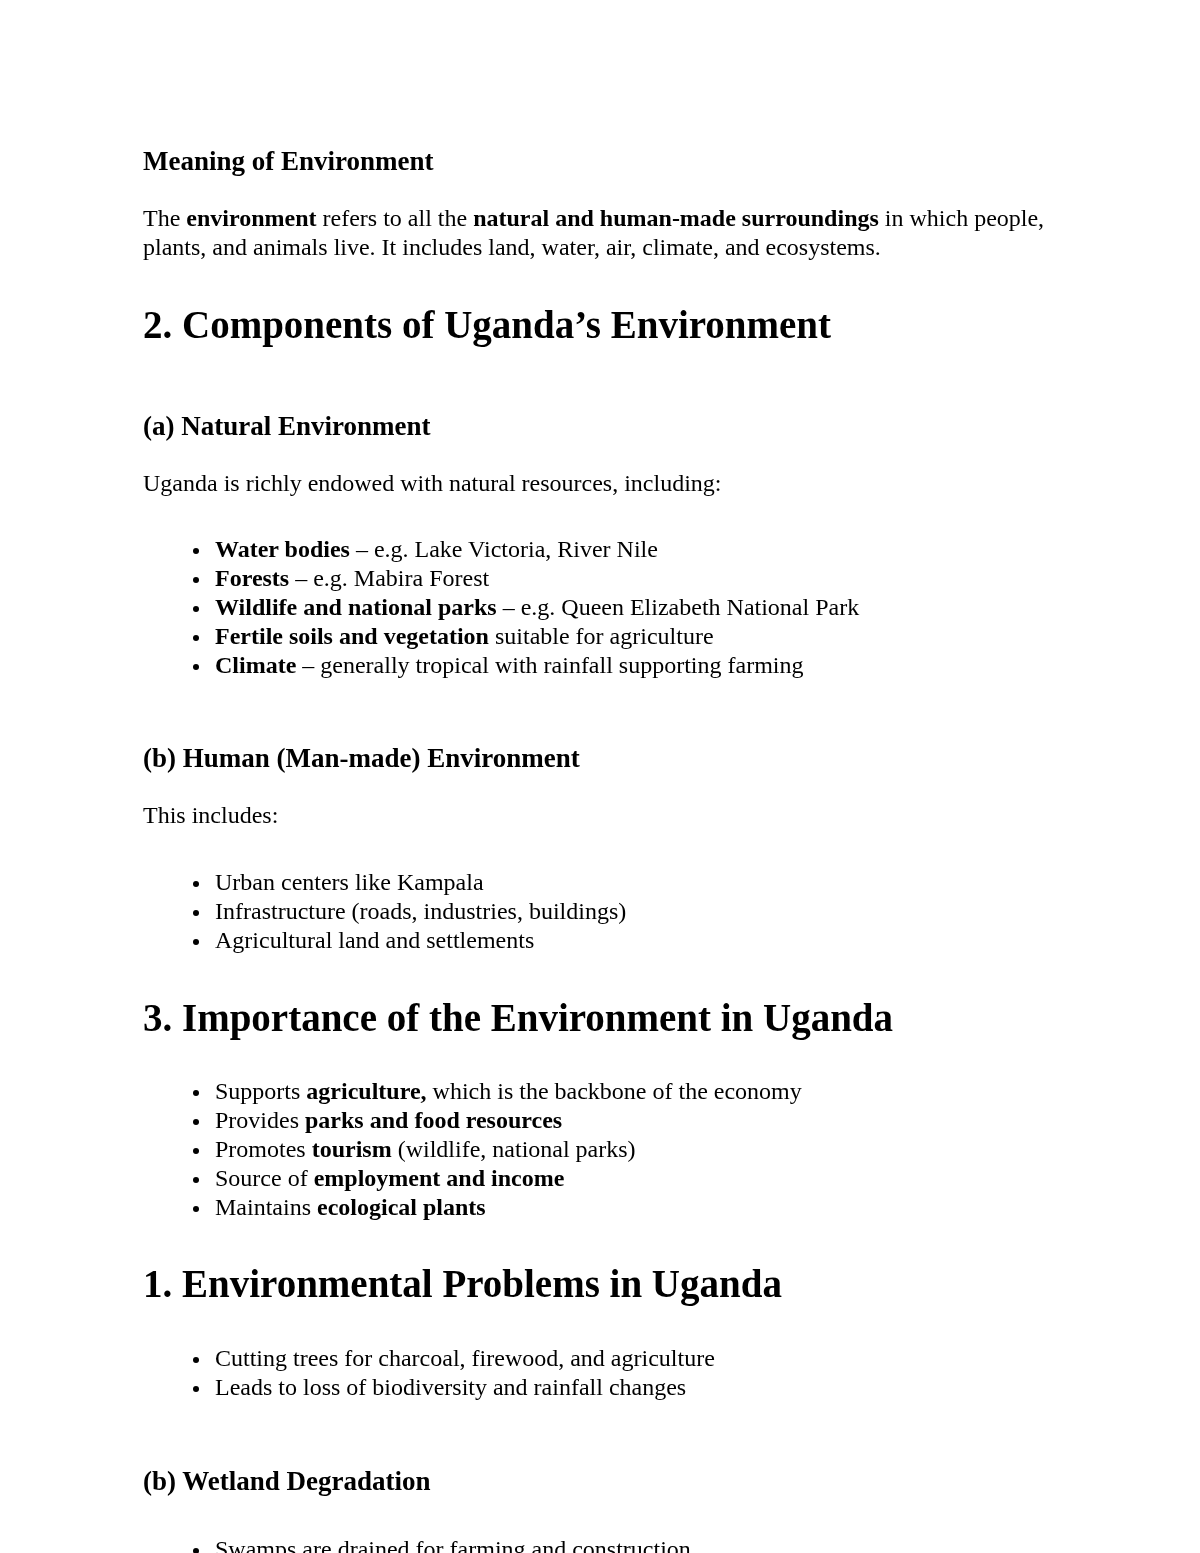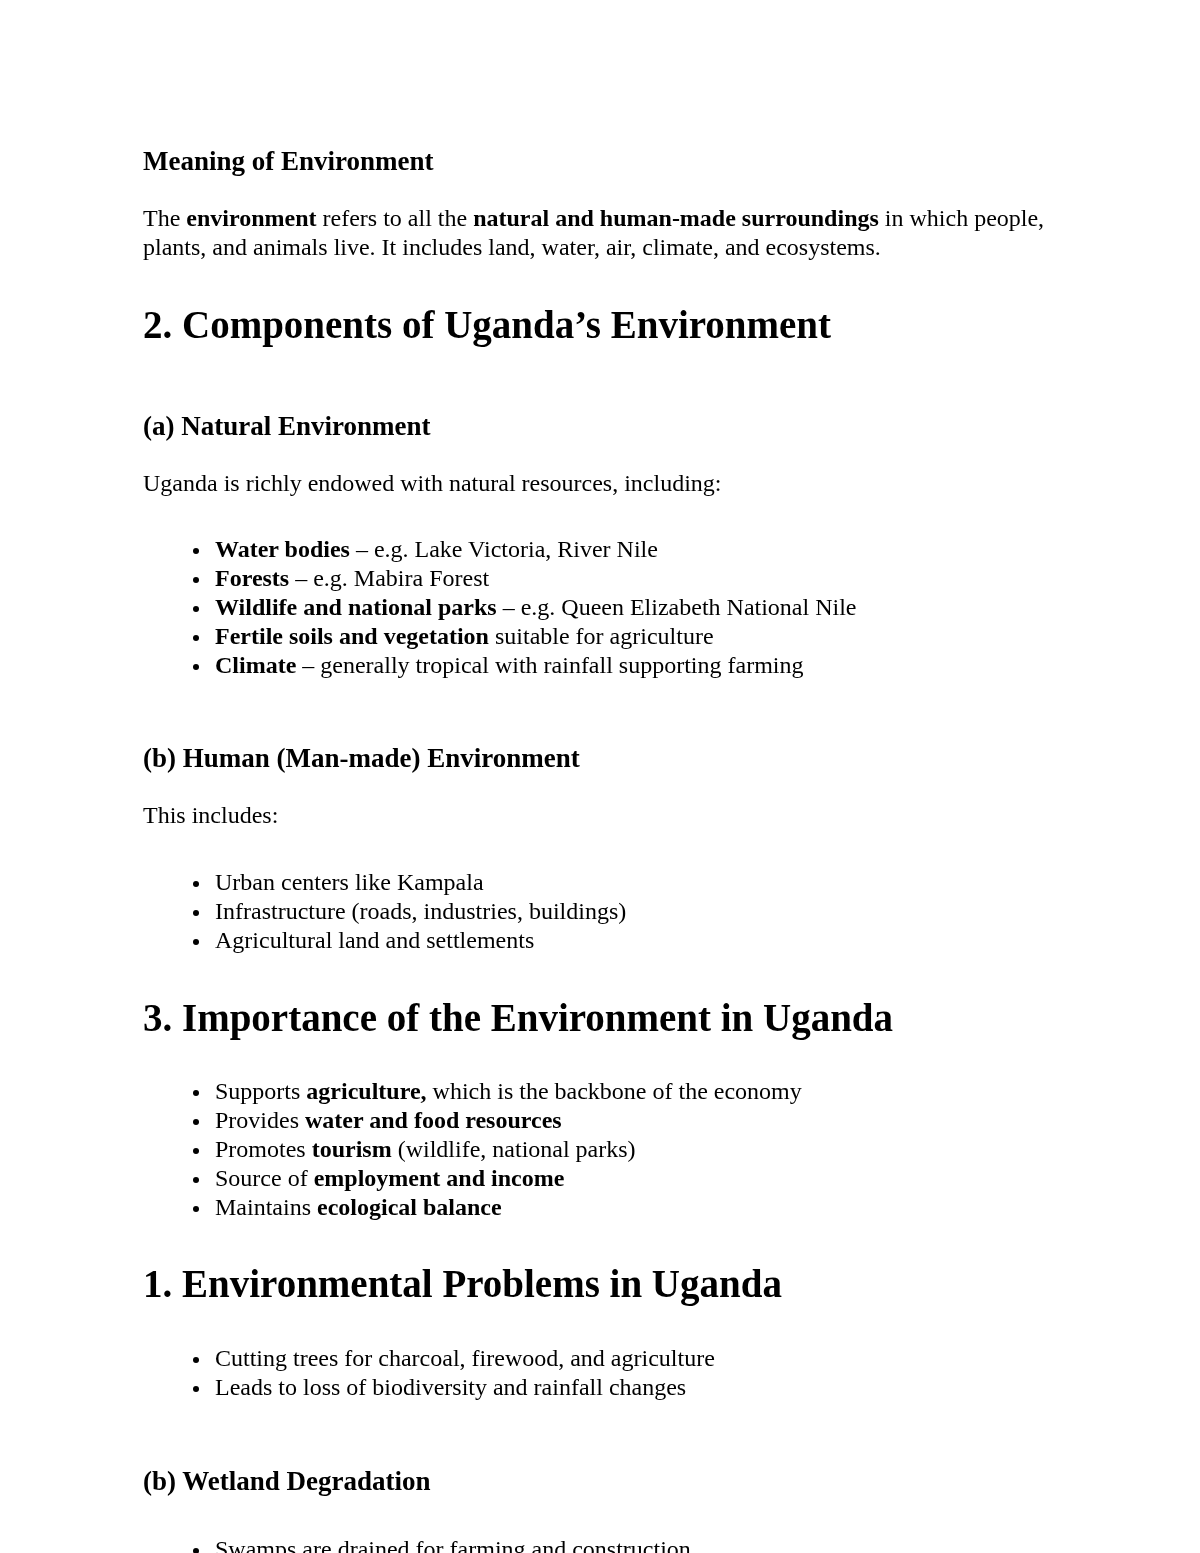--- a/index.html
+++ b/index.html
@@ -63,7 +63,7 @@
       <ul>
         <li><span class="b">Water bodies</span><span class=""> – e.g. Lake Victoria, River Nile</span></li>
         <li><span class="b">Forests</span><span class=""> – e.g. Mabira Forest</span></li>
-        <li><span class="b">Wildlife and national parks</span><span class=""> – e.g. Queen Elizabeth National Nile</span></li>
+        <li><span class="b">Wildlife and national parks</span><span class=""> – e.g. Queen Elizabeth National Park</span></li>
         <li><span class="b">Fertile soils and vegetation</span><span class=""> suitable for agriculture</span></li>
         <li><span class="b">Climate</span><span class=""> – generally tropical with rainfall supporting farming</span></li>
       </ul>

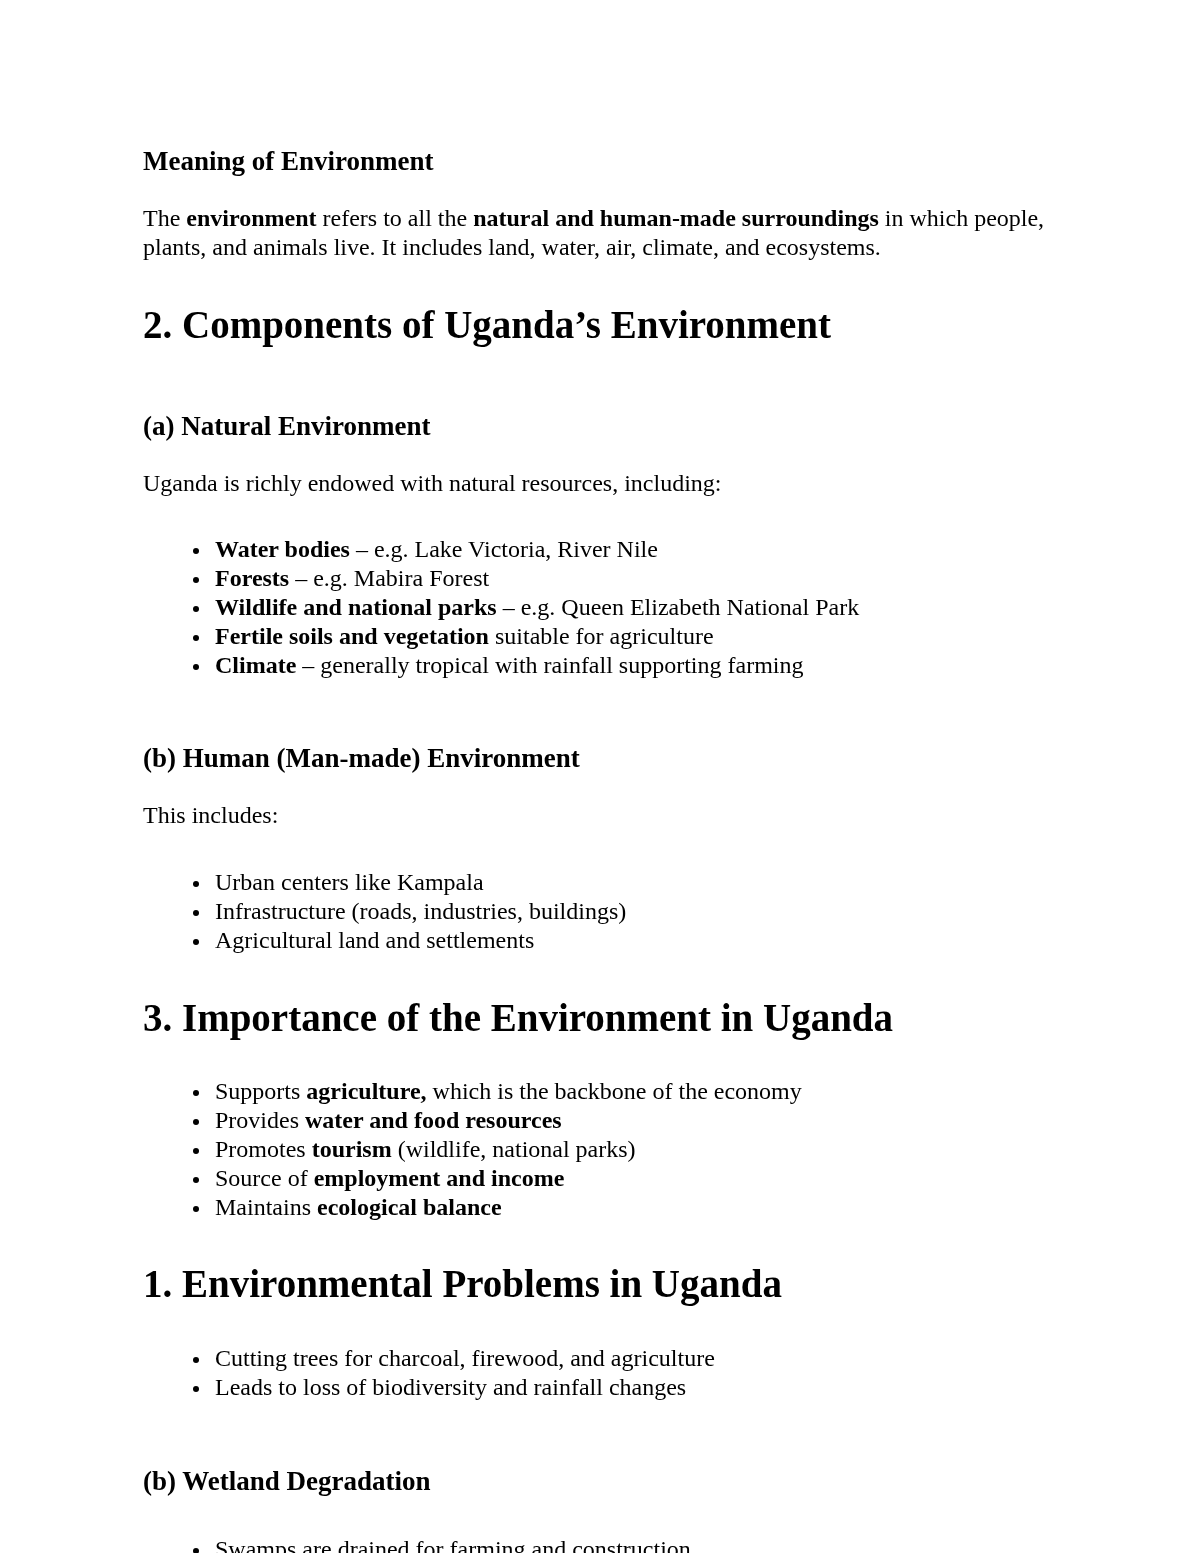--- a/index.html
+++ b/index.html
@@ -77,7 +77,7 @@
       <h2><span class="b">3. Importance of the Environment in Uganda</span></h2>
       <ul>
         <li><span class="">Supports </span><span class="b">agriculture,</span><span class=""> which is the backbone of the economy</span></li>
-        <li><span class="">Provides </span><span class="b">water and food resources</span></li>
+        <li><span class="">Provides </span><span class="b">parks and food resources</span></li>
         <li><span class="">Promotes </span><span class="b">tourism</span><span class=""> (wildlife, national parks)</span></li>
         <li><span class="">Source of </span><span class="b">employment and income</span></li>
         <li><span class="">Maintains </span><span class="b">ecological balance</span></li>

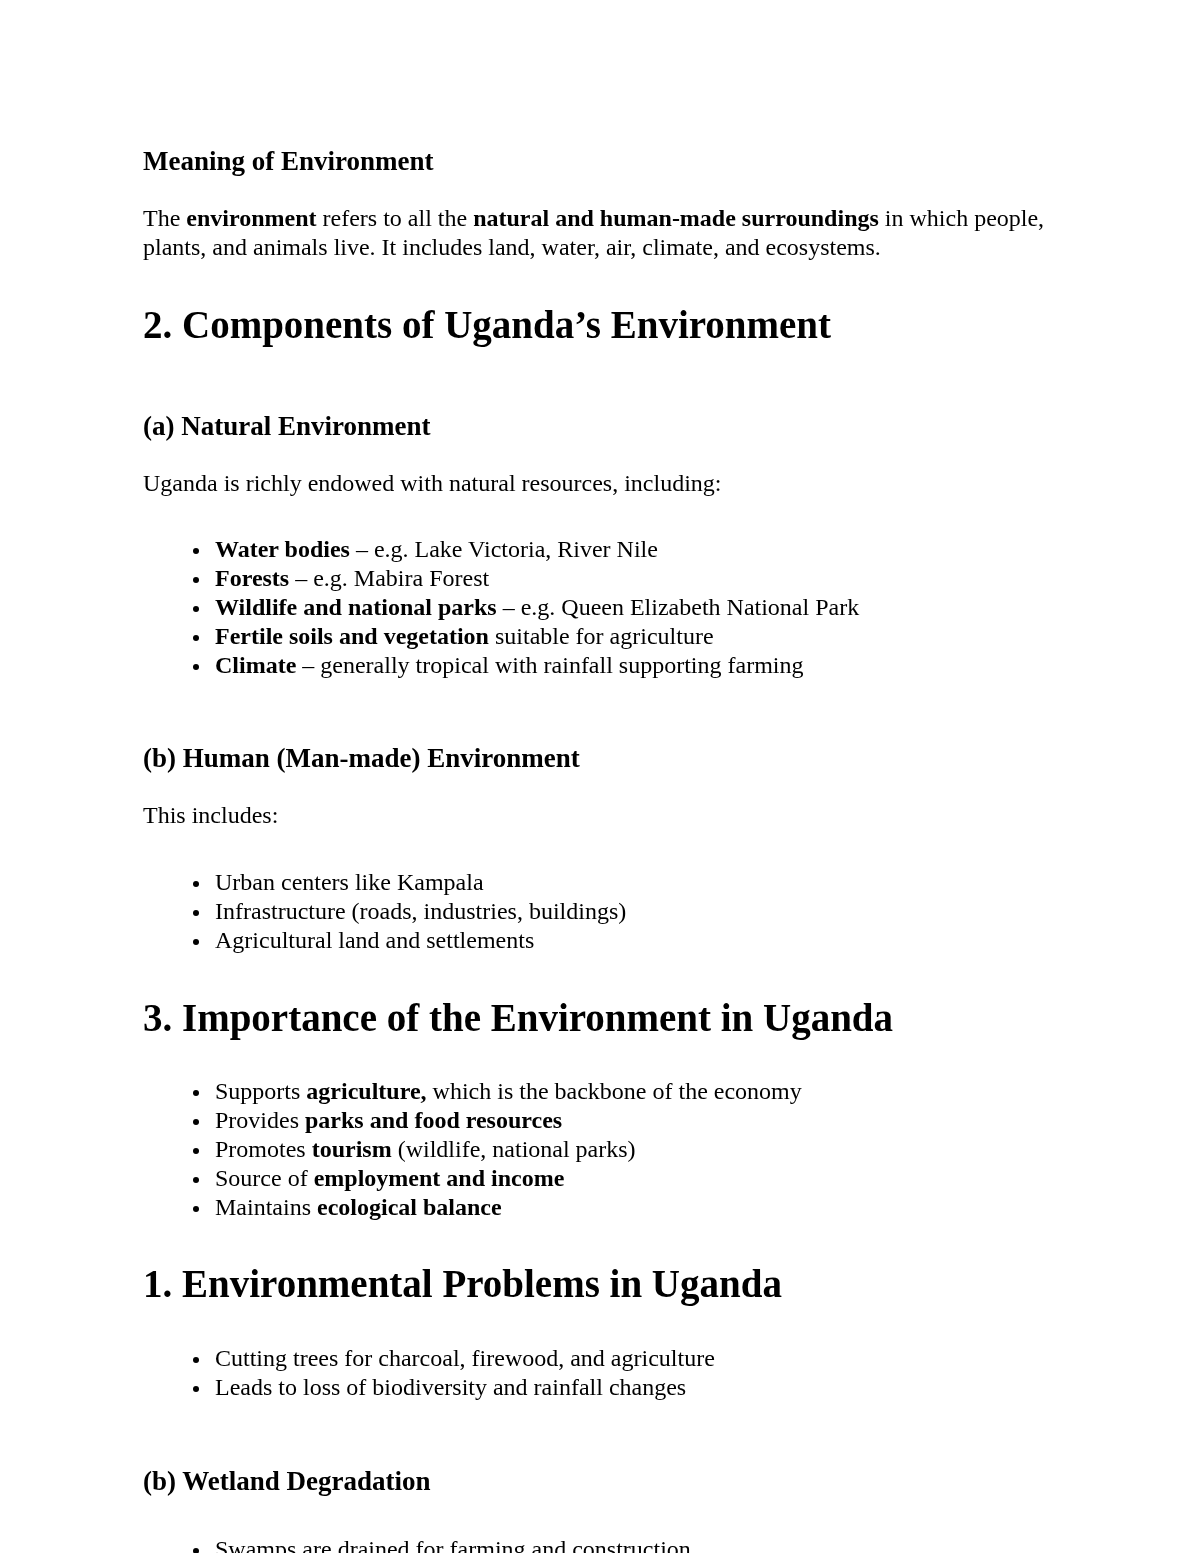--- a/index.html
+++ b/index.html
@@ -80,7 +80,7 @@
         <li><span class="">Provides </span><span class="b">parks and food resources</span></li>
         <li><span class="">Promotes </span><span class="b">tourism</span><span class=""> (wildlife, national parks)</span></li>
         <li><span class="">Source of </span><span class="b">employment and income</span></li>
-        <li><span class="">Maintains </span><span class="b">ecological balance</span></li>
+        <li><span class="">Maintains </span><span class="b">ecological plants</span></li>
       </ul>
       <h2><span class="b">1. Environmental Problems in Uganda</span></h2>
       <ul>

